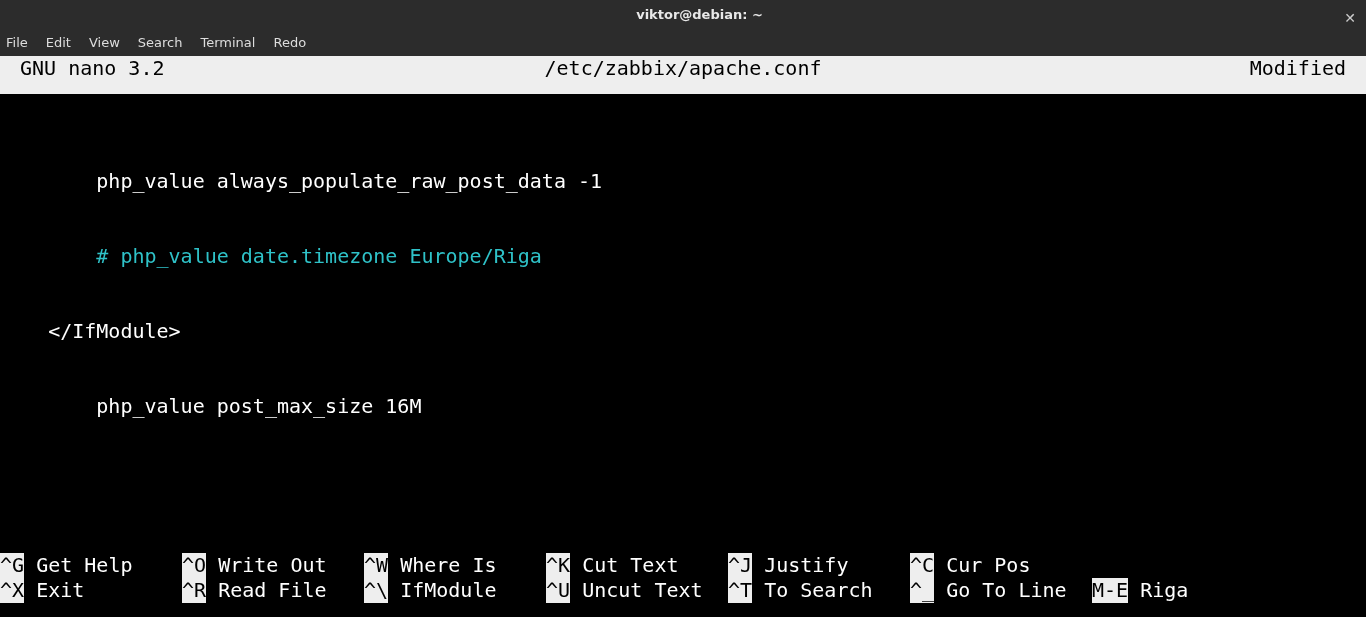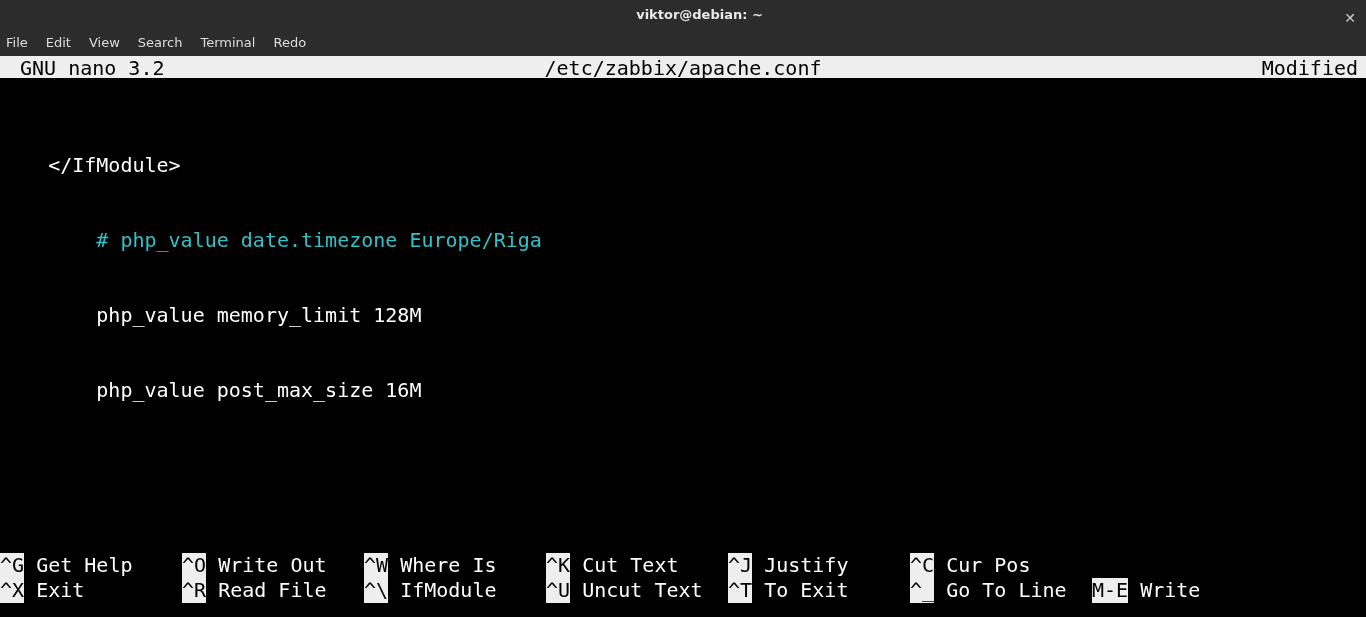--- a/index.html
+++ b/index.html
@@ -55,7 +55,7 @@
     .nano-header {
       background: #eeeeee;
       color: #000;
-      height: 22px;
+      height: 38px;
       display: flex;
       position: relative;
       font-weight: normal;

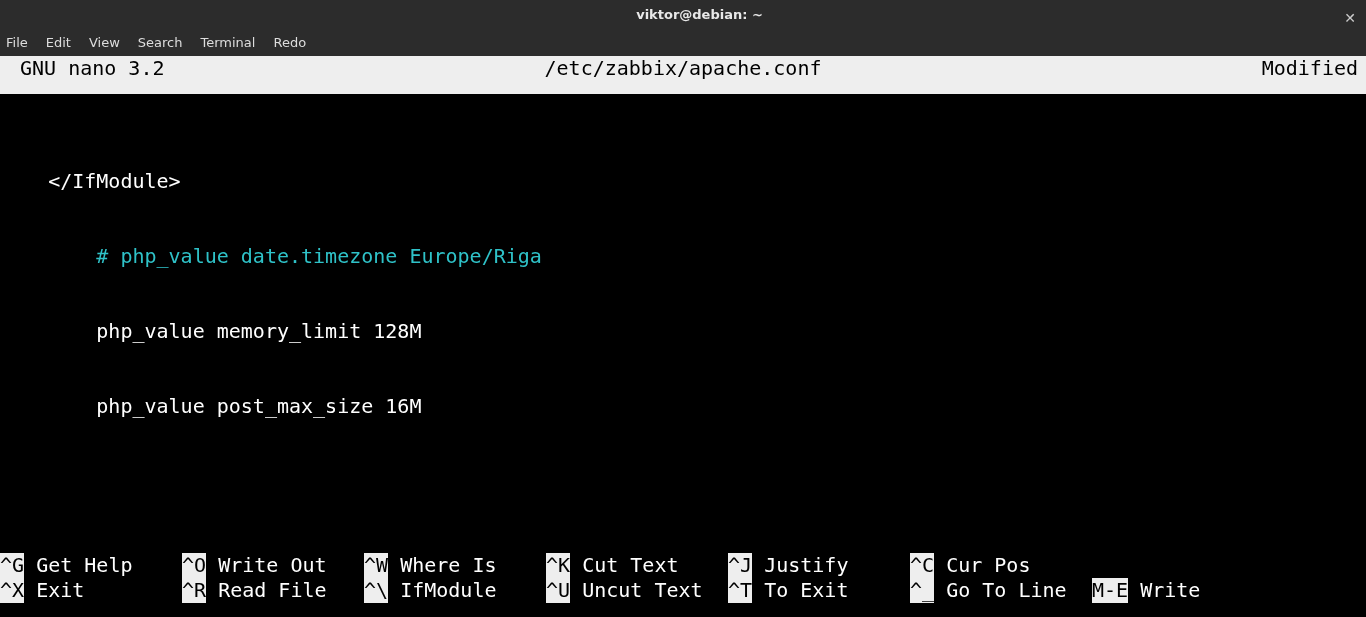--- a/index.html
+++ b/index.html
@@ -74,7 +74,7 @@
     }
     .nano-header .right {
       position: absolute;
-      right: 8px;
+      right: 20px;
       white-space: pre;
     }
     .editor {

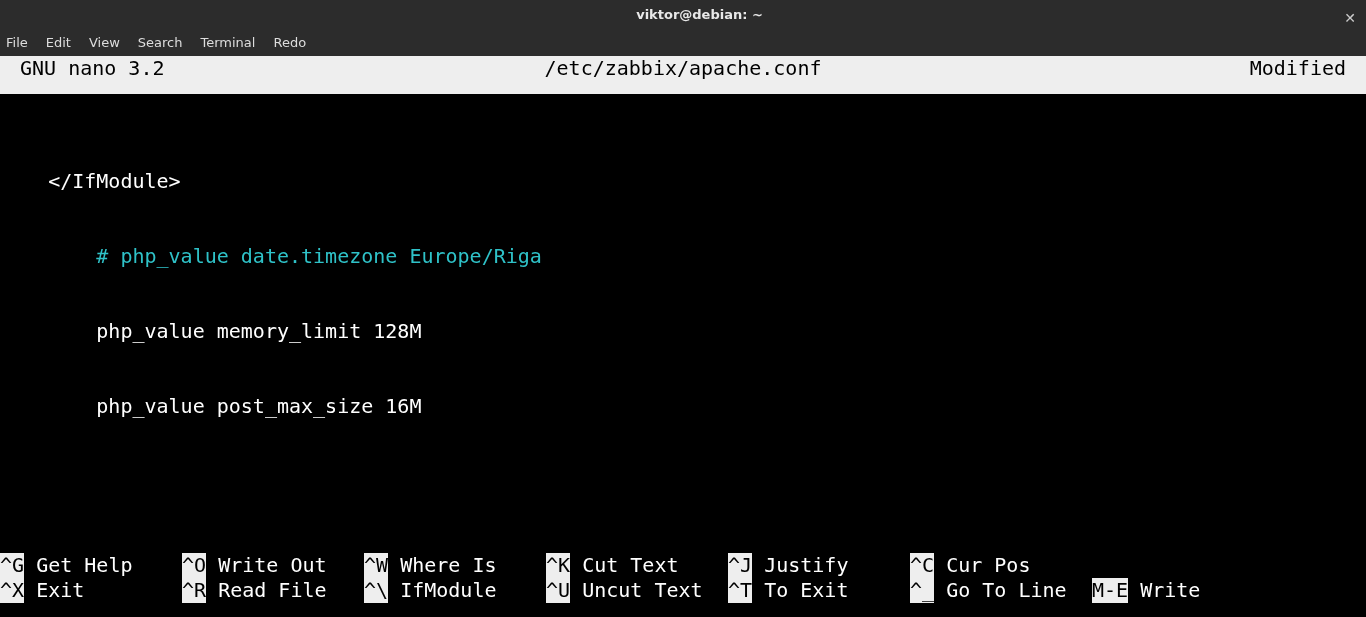--- a/index.html
+++ b/index.html
@@ -146,6 +146,7 @@
 </div>
 
 <div class="editor">
+  <div class="line">        php_value always_populate_raw_post_data -1</div>
   <div class="line">    &lt;/IfModule&gt;</div>
   <div class="line"><span class="comment">        # php_value date.timezone Europe/Riga</span></div>
   <div class="line">        php_value memory_limit 128M</div>

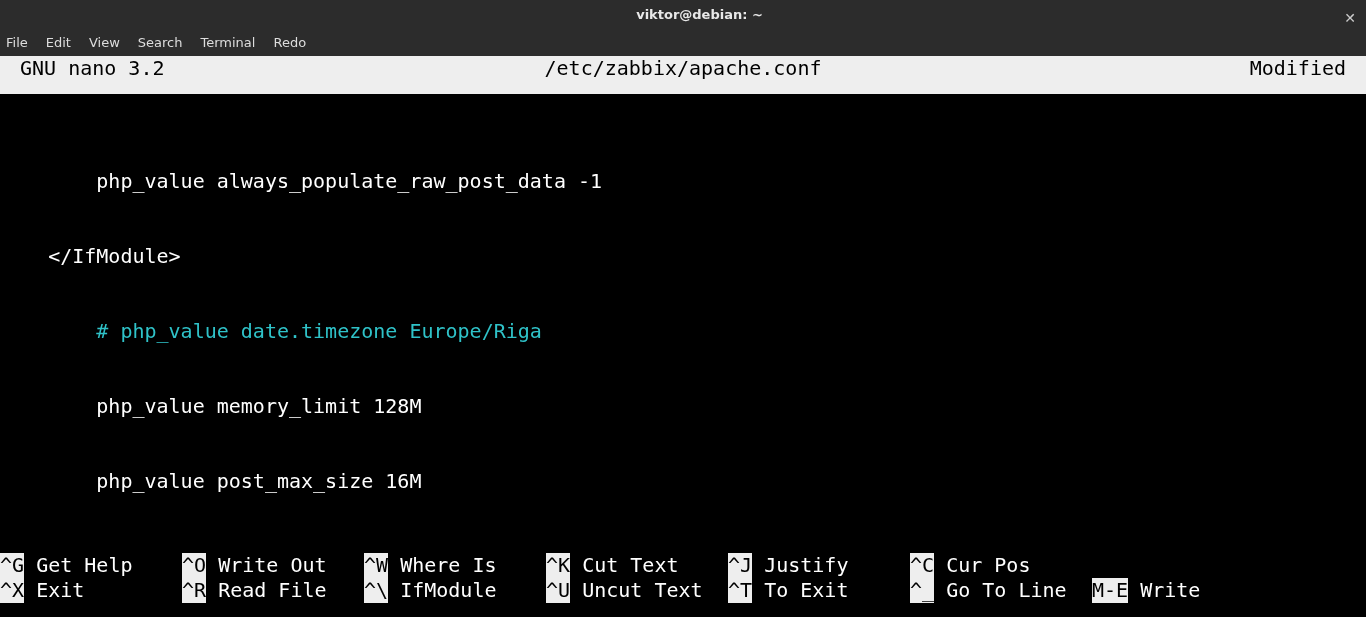--- a/index.html
+++ b/index.html
@@ -147,8 +147,8 @@
 
 <div class="editor">
   <div class="line">        php_value always_populate_raw_post_data -1</div>
+  <div class="line"><span class="comment">        # php_value date.timezone Europe/Riga</span></div>
   <div class="line">    &lt;/IfModule&gt;</div>
-  <div class="line"><span class="comment">        # php_value date.timezone Europe/Riga</span></div>
   <div class="line">        php_value memory_limit 128M</div>
   <div class="line">        php_value post_max_size 16M</div>
   

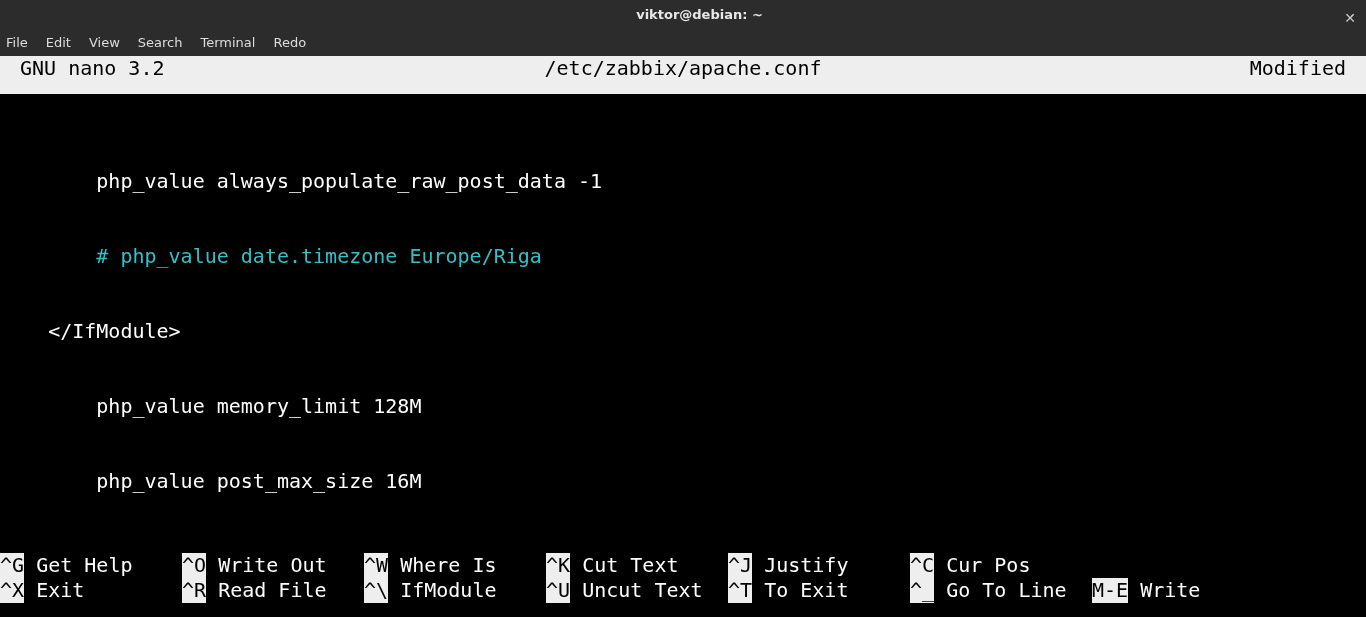--- a/index.html
+++ b/index.html
@@ -149,7 +149,6 @@
   <div class="line">        php_value always_populate_raw_post_data -1</div>
   <div class="line"><span class="comment">        # php_value date.timezone Europe/Riga</span></div>
   <div class="line">    &lt;/IfModule&gt;</div>
-  <div class="line">        php_value memory_limit 128M</div>
   <div class="line">        php_value post_max_size 16M</div>
   
   

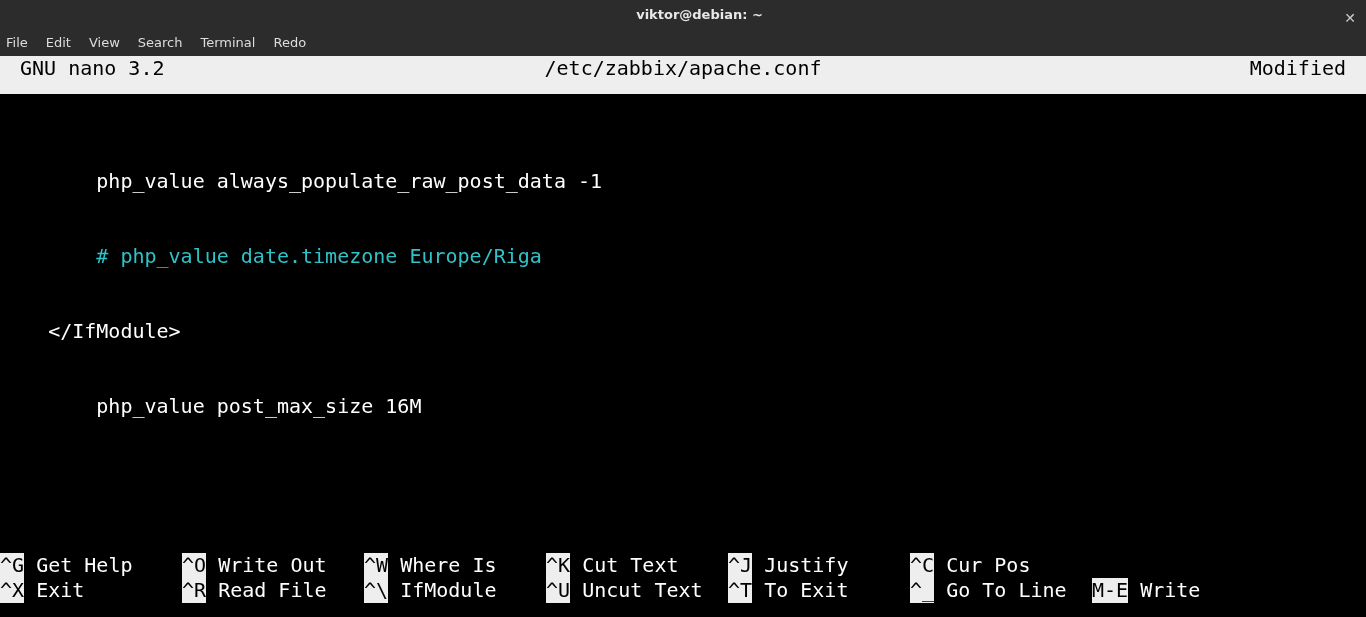--- a/index.html
+++ b/index.html
@@ -176,7 +176,7 @@
     <div class="shortcut col2"><span class="key">^R</span><span class="label"> Read File</span></div>
     <div class="shortcut col3"><span class="key">^\</span><span class="label"> IfModule</span></div>
     <div class="shortcut col4"><span class="key">^U</span><span class="label"> Uncut Text</span></div>
-    <div class="shortcut col5"><span class="key">^T</span><span class="label"> To Exit</span></div>
+    <div class="shortcut col5"><span class="key">^T</span><span class="label"> To Search</span></div>
     <div class="shortcut col6"><span class="key">^_</span><span class="label"> Go To Line</span></div>
     <div class="shortcut col7"><span class="key">M-E</span><span class="label"> Write</span></div>
   </div>

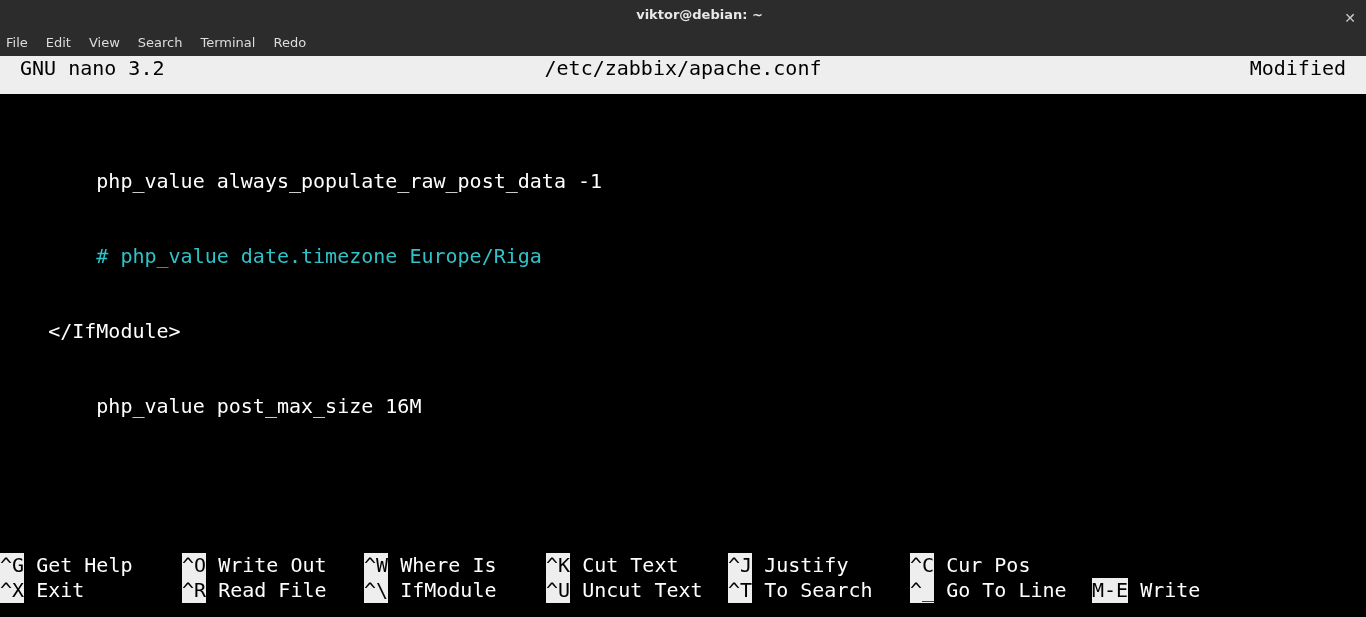--- a/index.html
+++ b/index.html
@@ -178,7 +178,7 @@
     <div class="shortcut col4"><span class="key">^U</span><span class="label"> Uncut Text</span></div>
     <div class="shortcut col5"><span class="key">^T</span><span class="label"> To Search</span></div>
     <div class="shortcut col6"><span class="key">^_</span><span class="label"> Go To Line</span></div>
-    <div class="shortcut col7"><span class="key">M-E</span><span class="label"> Write</span></div>
+    <div class="shortcut col7"><span class="key">M-E</span><span class="label"> Riga</span></div>
   </div>
 </div>
 

